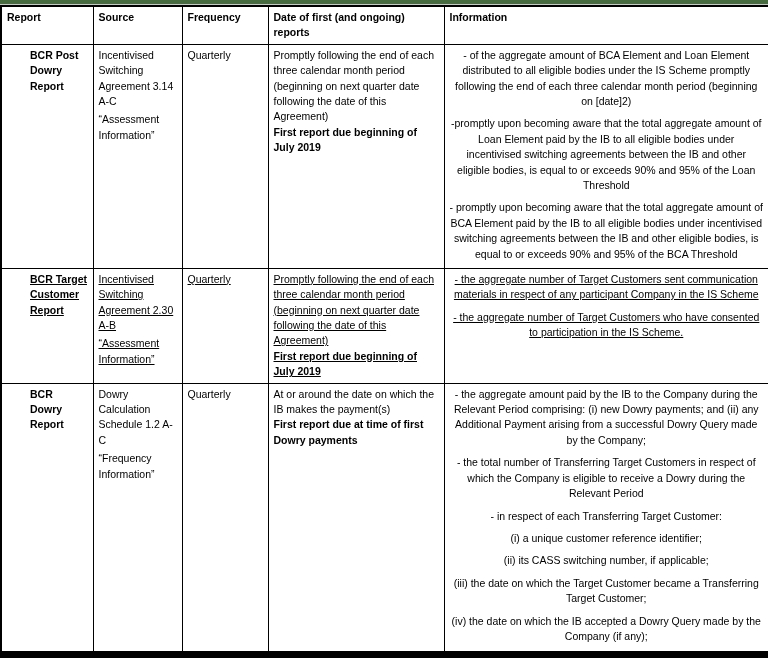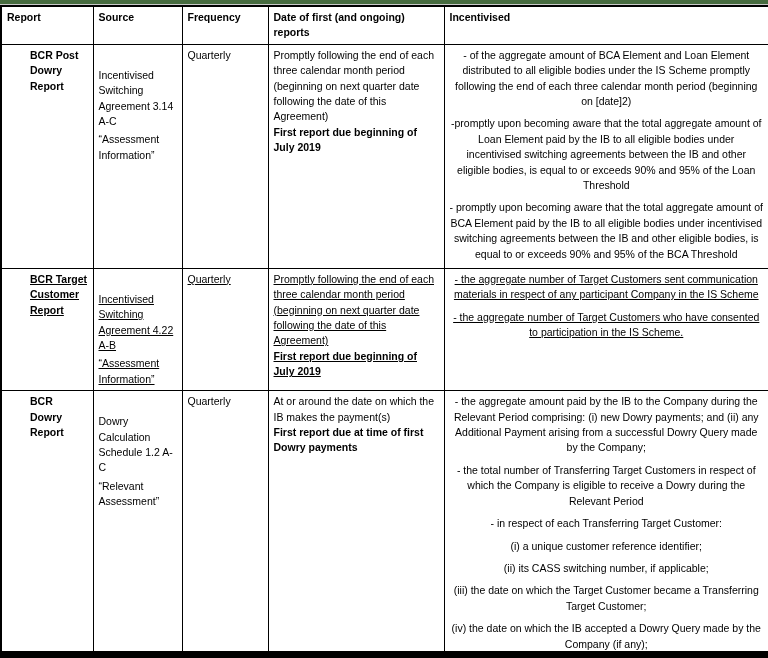--- a/index.html
+++ b/index.html
@@ -67,7 +67,7 @@
       <th>Source</th>
       <th>Frequency</th>
       <th>Date of first (and ongoing) reports</th>
-      <th>Incentivised</th>
+      <th>Information</th>
     </tr>
   </thead>
   <tbody>

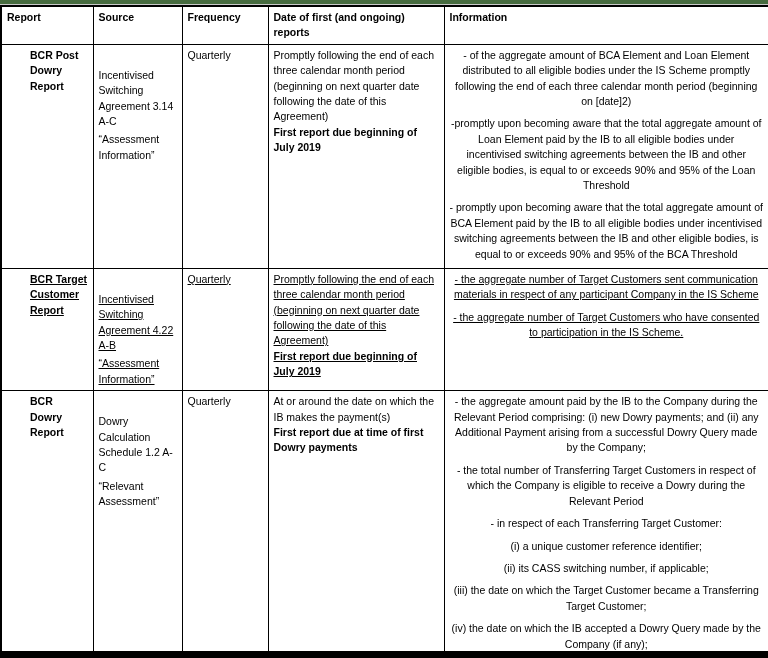--- a/index.html
+++ b/index.html
@@ -43,7 +43,7 @@
   tr.row-1 td { height: 110px; text-decoration: underline; }
   tr.row-2 td { height: 274px; }
   td.report-cell { font-weight: bold; padding-left: 28px; }
-  .src-para { margin-bottom: 3px; margin-top: 20px; }
+  .src-para { margin-bottom: 3px; }
   .date-bold { font-weight: bold; }
   .req-para { margin-bottom: 7px; text-align: center; }
   .req-para:last-child { margin-bottom: 0; }

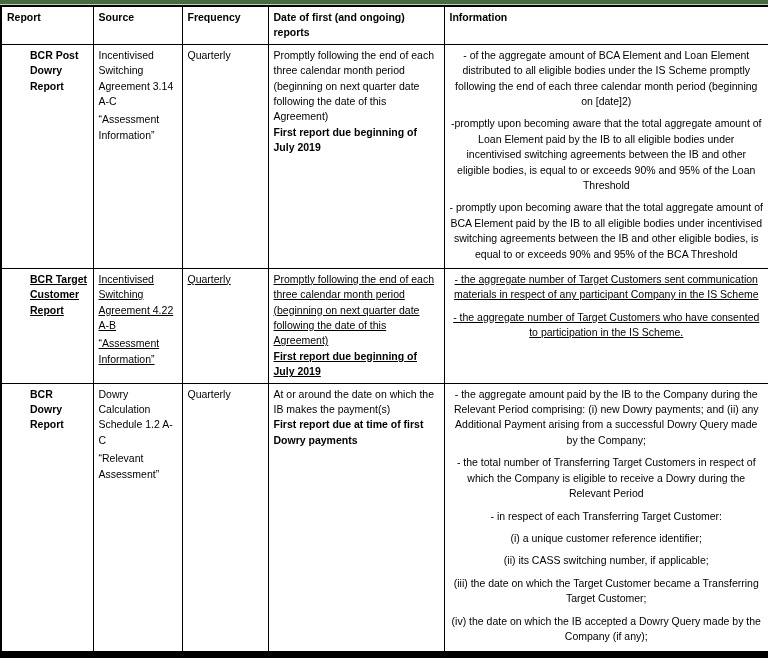--- a/index.html
+++ b/index.html
@@ -91,7 +91,7 @@
     <tr class="row-1">
       <td class="report-cell">BCR Target Customer Report</td>
       <td>
-        <div class="src-para">Incentivised Switching Agreement 4.22 A-B</div>
+        <div class="src-para">Incentivised Switching Agreement 2.30 A-B</div>
         <div>“Assessment Information”</div>
       </td>
       <td>Quarterly</td>

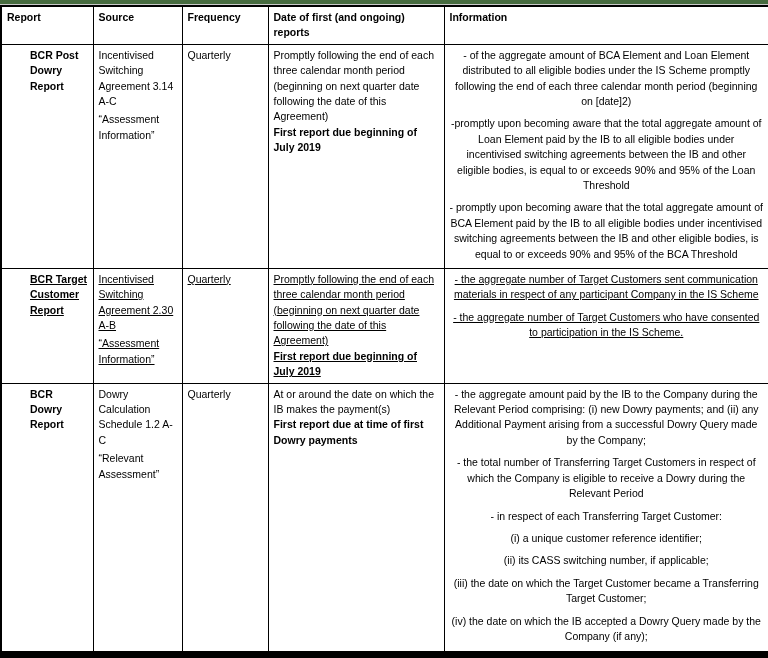--- a/index.html
+++ b/index.html
@@ -108,7 +108,7 @@
       <td class="report-cell">BCR Dowry Report</td>
       <td>
         <div class="src-para">Dowry Calculation Schedule 1.2 A-C</div>
-        <div>“Relevant Assessment”</div>
+        <div>“Frequency Information”</div>
       </td>
       <td>Quarterly</td>
       <td>

